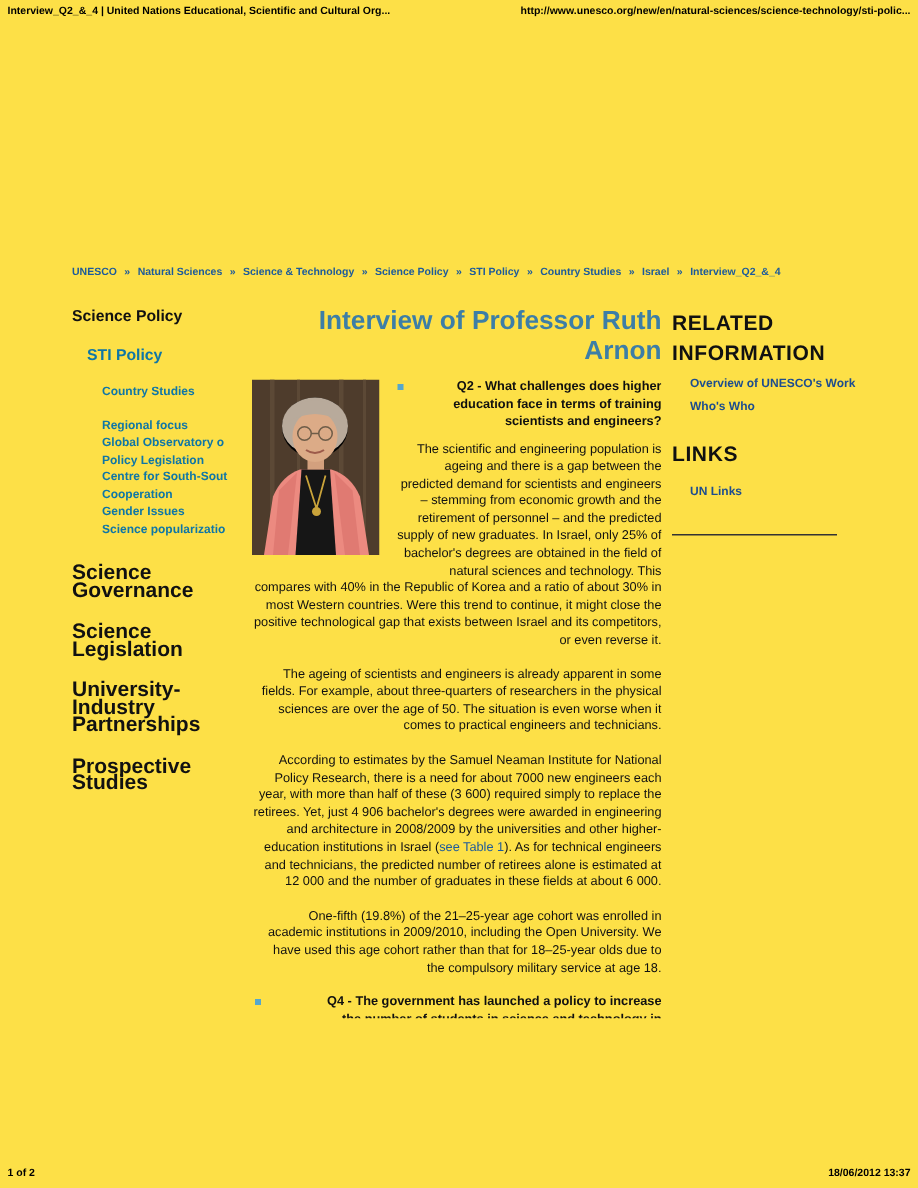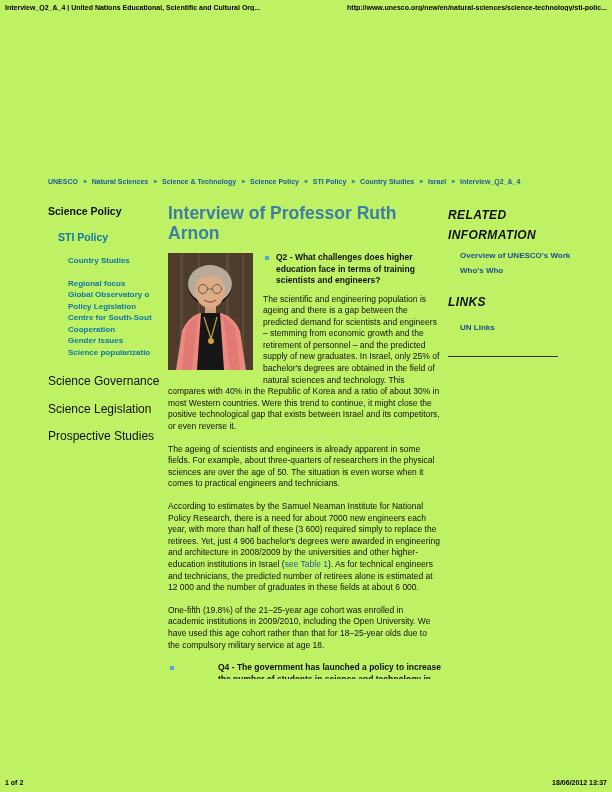--- a/index.html
+++ b/index.html
@@ -8,7 +8,7 @@
     font-family:"Liberation Sans","DejaVu Sans",sans-serif;
     background:#ffffff; color:#111; position:relative; overflow:hidden;
   }
-  .page { position:absolute; inset:0; background:#bef264; }
+  .page { position:absolute; inset:0; background:#fde047; }
 
   
   .print-header { position:absolute; top:4px; left:5px; right:5px;

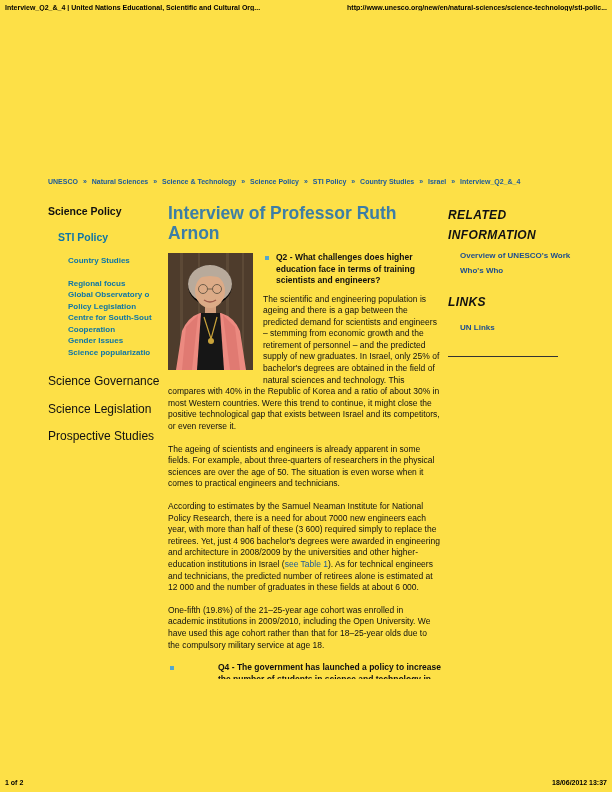--- a/index.html
+++ b/index.html
@@ -35,7 +35,7 @@
   .sb-item.first { margin-top:18px; }
 
   
-  .main { position:absolute; top:204px; left:168px; width:273px; height:556px; overflow:hidden; }
+  .main { position:absolute; top:204px; left:168px; width:273px; height:556px; overflow:hidden;text-align:right; }
   .main h1 { font-size:17.5px; line-height:19.5px; font-weight:bold; color:#3d7ea6; margin-bottom:9px; }
   .photo { float:left; width:85px; height:117px; margin:1px 10px 10px 0; display:block; }
   .q-item { display:flex; overflow:hidden; font-size:8.5px; font-weight:bold;

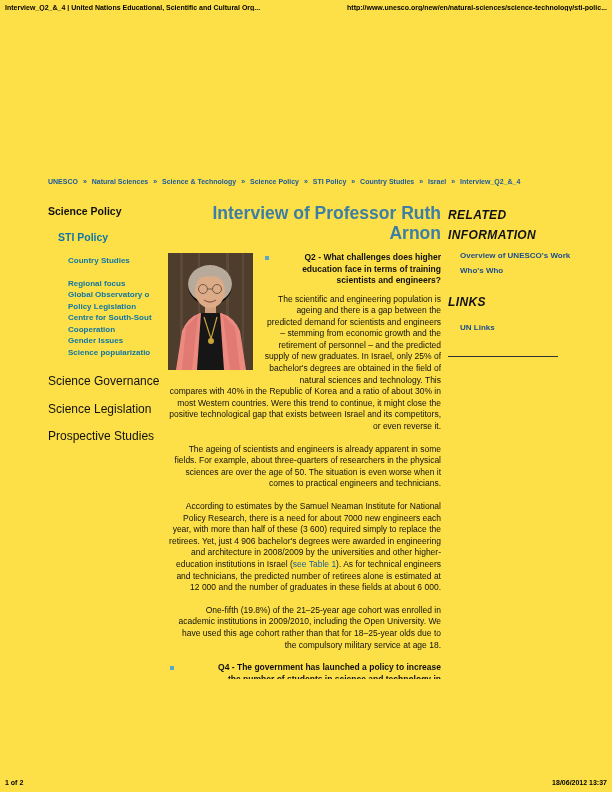--- a/index.html
+++ b/index.html
@@ -48,7 +48,7 @@
 
   
   .rightcol { position:absolute; top:205px; left:448px; width:152px; }
-  .rc-heading { font-size:12px; font-weight:bold; color:#111; line-height:20px; letter-spacing:0.4px;font-style:italic; }
+  .rc-heading { font-size:14px; font-weight:bold; color:#111; line-height:20px; letter-spacing:0.4px; }
   .rc-links { margin:5px 0 0 12px; }
   .rc-link { font-size:8px; font-weight:bold; color:#1d4d8f; line-height:11.5px; margin-bottom:3px; cursor:pointer; width:120px; }
   .rc-links2 { margin:10px 0 0 12px; }

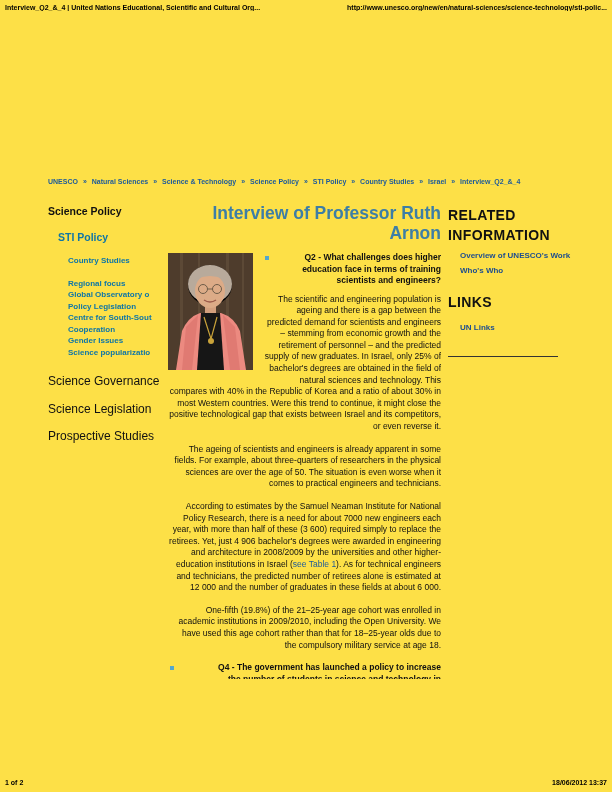--- a/index.html
+++ b/index.html
@@ -31,7 +31,7 @@
   .sb-sub-item { font-size:8px; font-weight:bold; color:#0f76a6;
     line-height:11.5px; white-space:nowrap; overflow:hidden; cursor:pointer; }
   .sb-sub-item.gap-after { margin-bottom:11px; }
-  .sb-item { font-size:12px; font-weight:normal; color:#111; margin-top:16px; line-height:11.5px; cursor:pointer; }
+  .sb-item { font-size:14px; font-weight:bold; color:#111; margin-top:16px; line-height:11.5px; cursor:pointer; }
   .sb-item.first { margin-top:18px; }
 
   

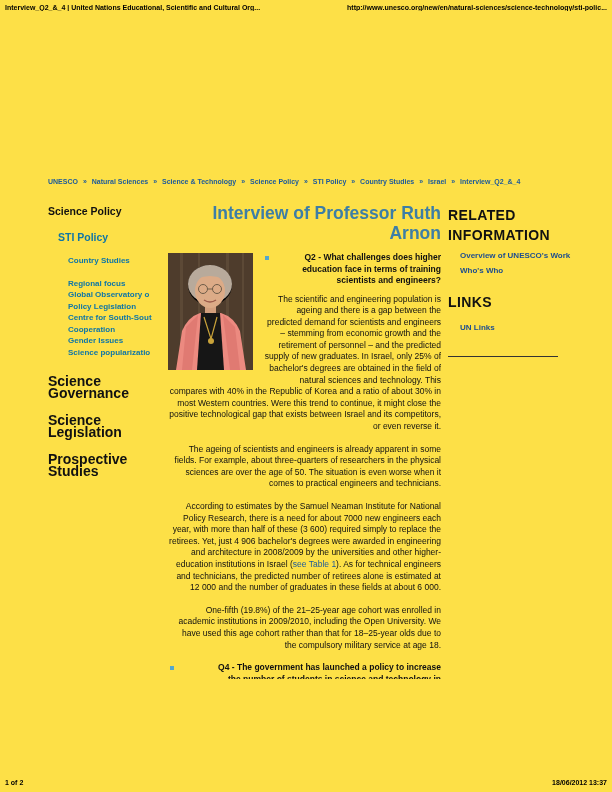--- a/index.html
+++ b/index.html
@@ -98,6 +98,7 @@
     </div>
     <div class="sb-item first">Science Governance</div>
     <div class="sb-item">Science Legislation</div>
+    <div class="sb-item" style="width:100px;">University-Industry Partnerships</div>
     <div class="sb-item">Prospective Studies</div>
   </div>
 

